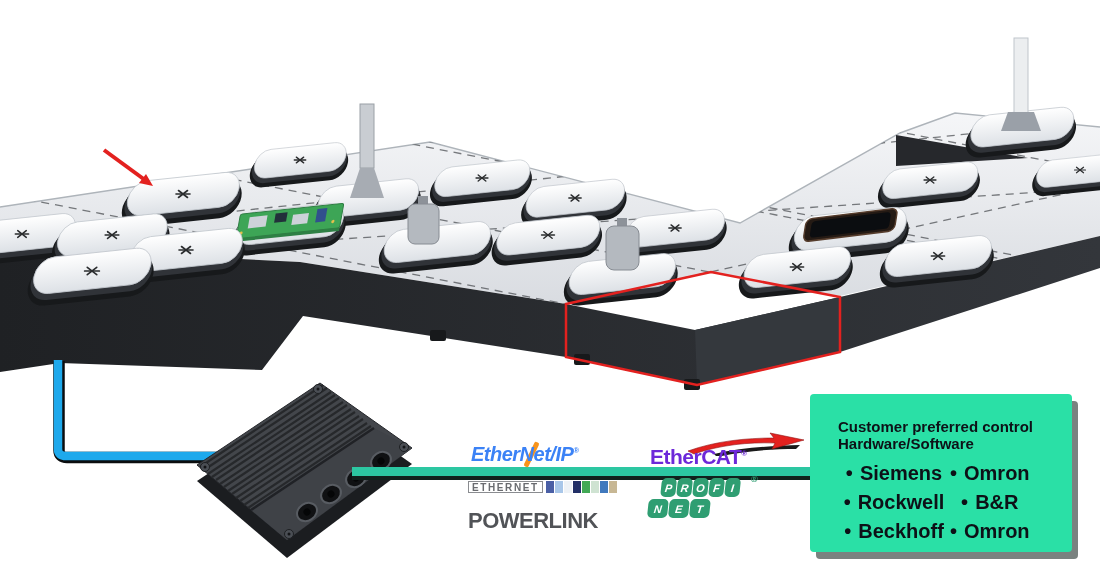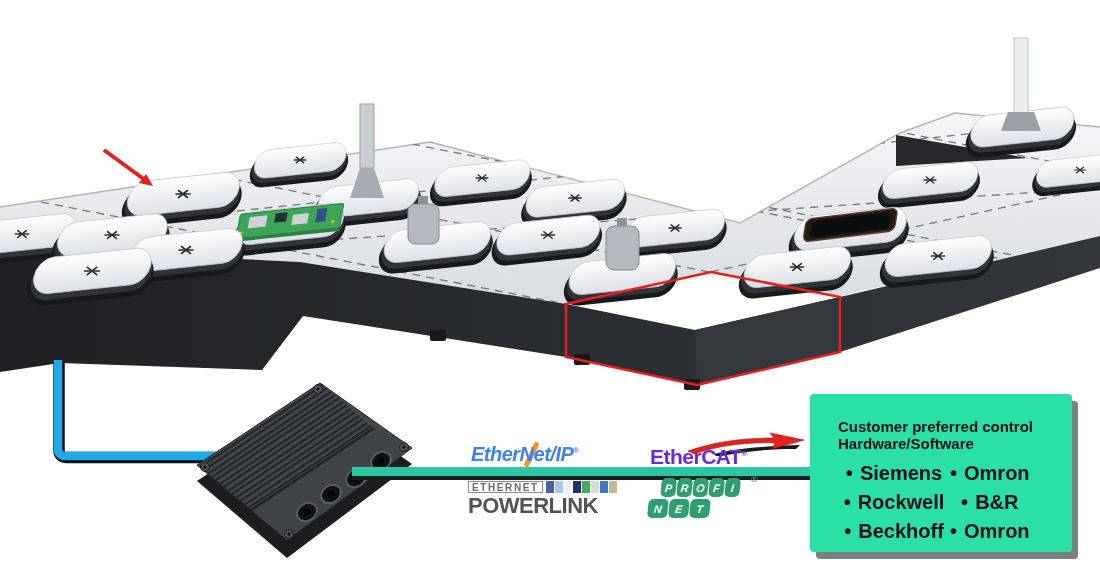--- a/index.html
+++ b/index.html
@@ -41,7 +41,7 @@
   .plk .squares span{display:inline-block;width:8px;height:12px;margin-right:1px;}
   .plk .row2{
     font-size:22px;font-weight:800;color:#515357;letter-spacing:-0.5px;line-height:24px;
-    margin-top:1px;white-space:nowrap;
+    margin-top:16px;white-space:nowrap;
   }
 
   

